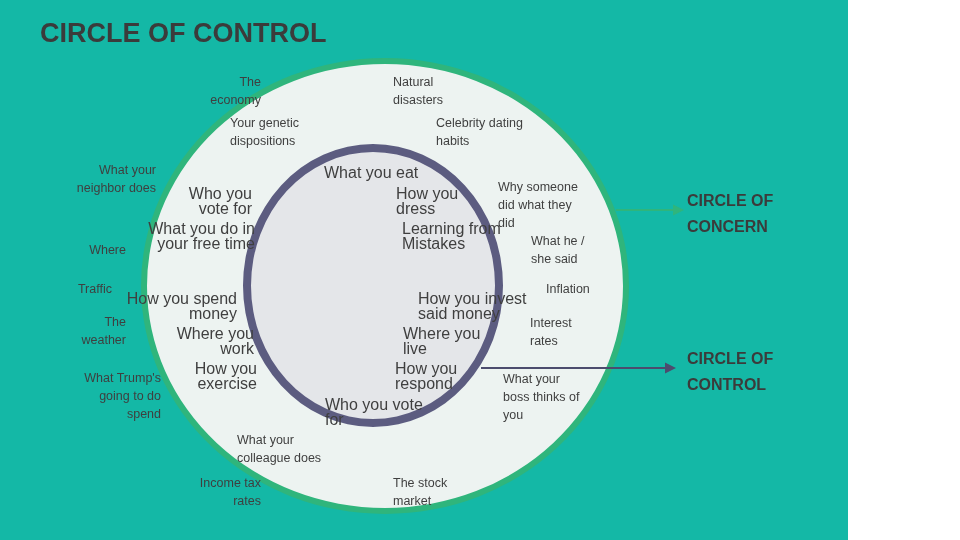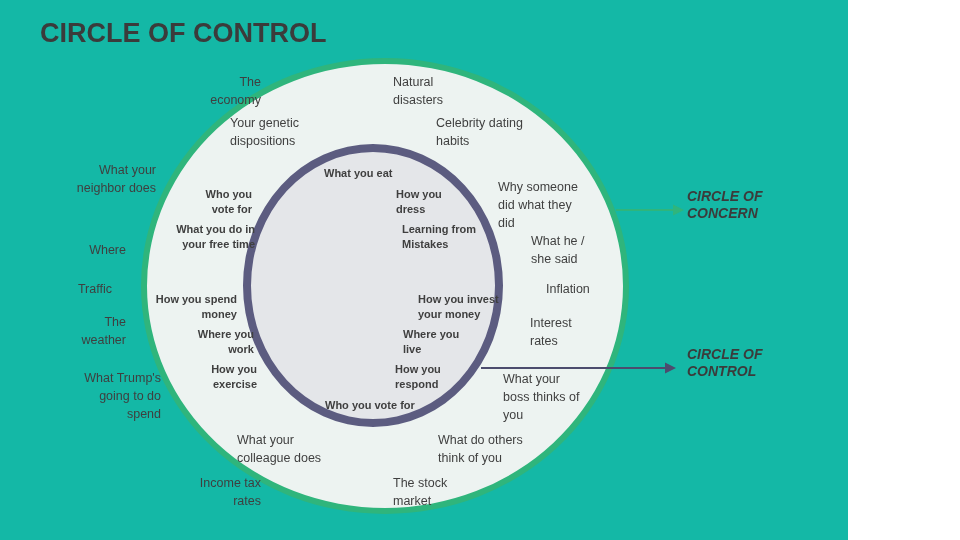--- a/index.html
+++ b/index.html
@@ -23,7 +23,7 @@
     position:absolute;white-space:pre-line;line-height:18px;font-size:12.5px;
   }
   .ti{
-    position:absolute;white-space:pre-line;line-height:14.5px;font-size:11px;font-weight:bold;
+    position:absolute;white-space:pre-line;line-height:14.5px;font-size:16px;
   }
   .ra{text-align:right;}
   .ca{text-align:left;}

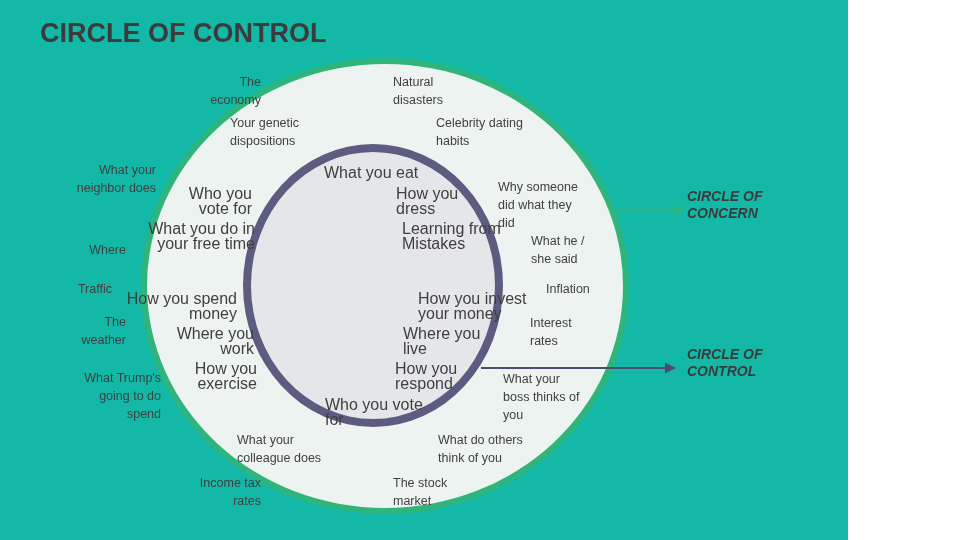--- a/index.html
+++ b/index.html
@@ -28,8 +28,8 @@
   .ra{text-align:right;}
   .ca{text-align:left;}
   .callout{
-    position:absolute;white-space:pre-line;font-size:14px;font-weight:bold;
-    line-height:17px;color:#3b3b3b;font-style:italic;
+    position:absolute;white-space:pre-line;font-size:16px;font-weight:bold;
+    line-height:26px;color:#3b3b3b;
   }
   .arrow-layer{position:absolute;left:0;top:0;width:960px;height:540px;pointer-events:none;}
 </style>

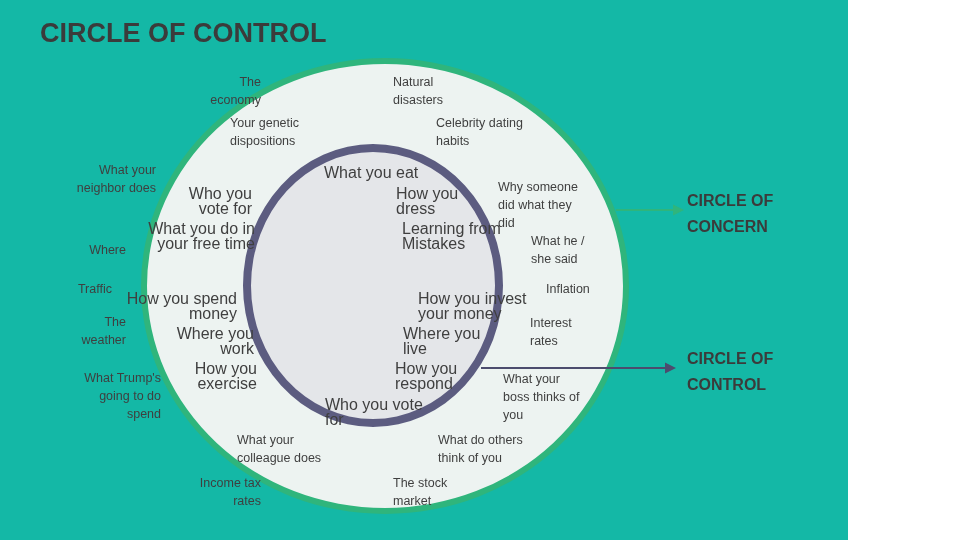--- a/index.html
+++ b/index.html
@@ -92,7 +92,7 @@
   <div class="ti ra" style="right:611px;top:292px;">How you spend
 money</div>
   <div class="ti" style="left:418px;top:292px;">How you invest
-your money</div>
+said money</div>
   <div class="ti ra" style="right:594px;top:327px;">Where you
 work</div>
   <div class="ti" style="left:403px;top:327px;">Where you

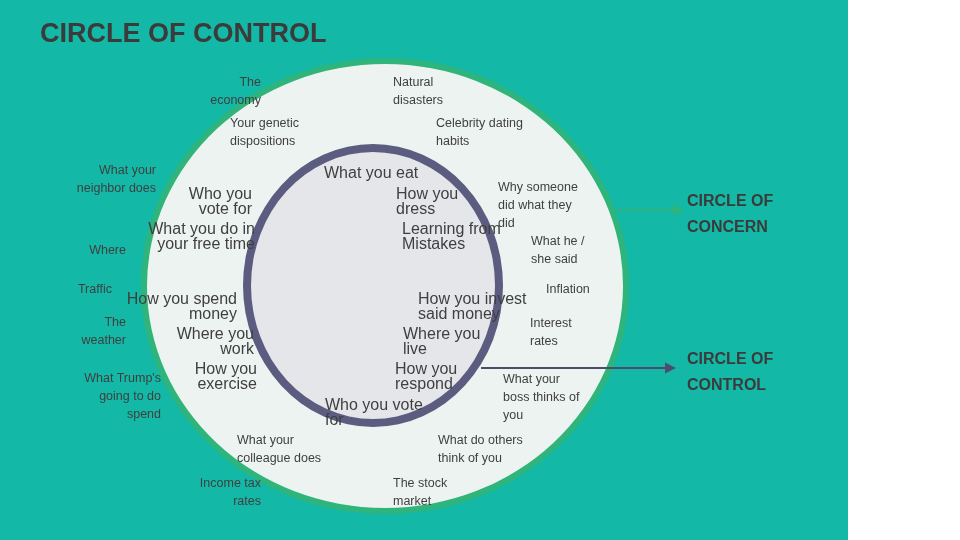--- a/index.html
+++ b/index.html
@@ -73,8 +73,6 @@
 you</div>
   <div class="t ca" style="left:237px;top:431px;width:106px;">What your
 colleague does</div>
-  <div class="t" style="left:438px;top:431px;">What do others
-think of you</div>
   <div class="t ra" style="right:587px;top:474px;">Income tax
 rates</div>
   <div class="t" style="left:393px;top:474px;">The stock

